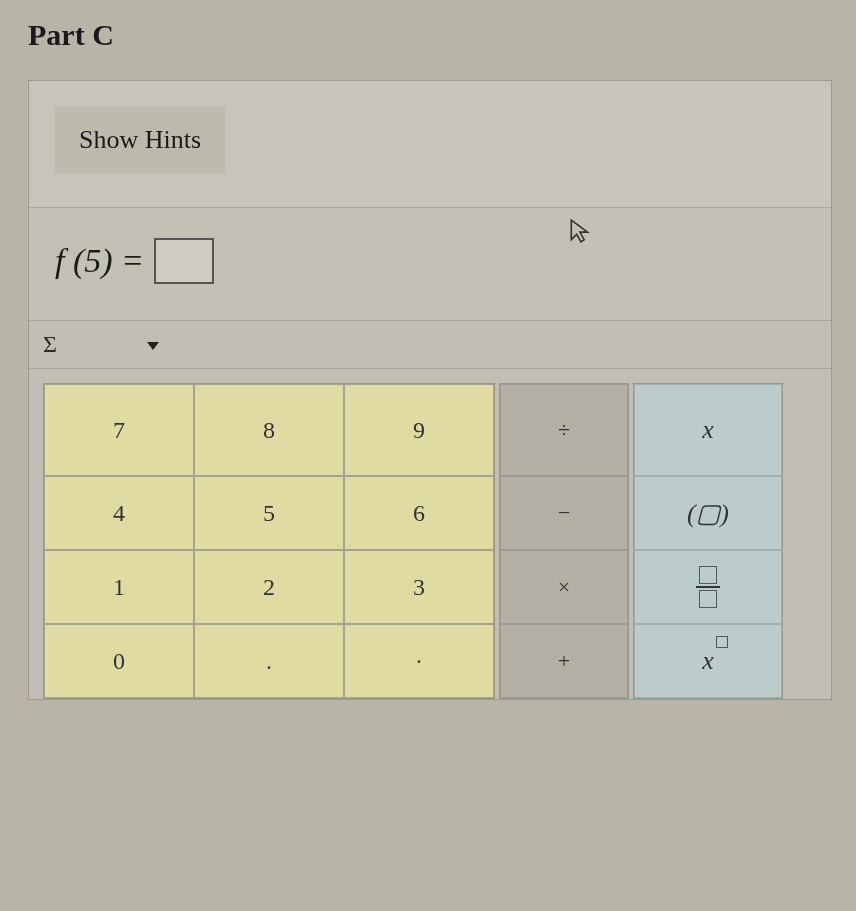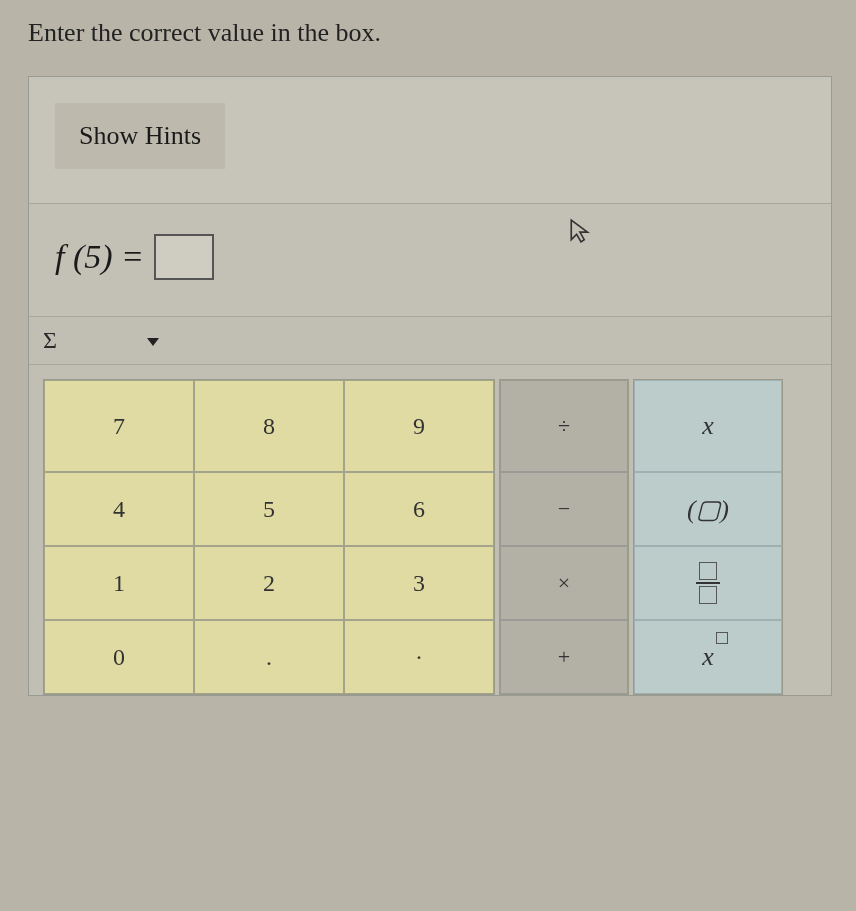--- a/index.html
+++ b/index.html
@@ -178,6 +178,7 @@
 <body>
 
 <div class="page">
+  <div class="part-title">Part C</div>
 
 
   <div class="prompt2">Enter the correct value in the box.</div>

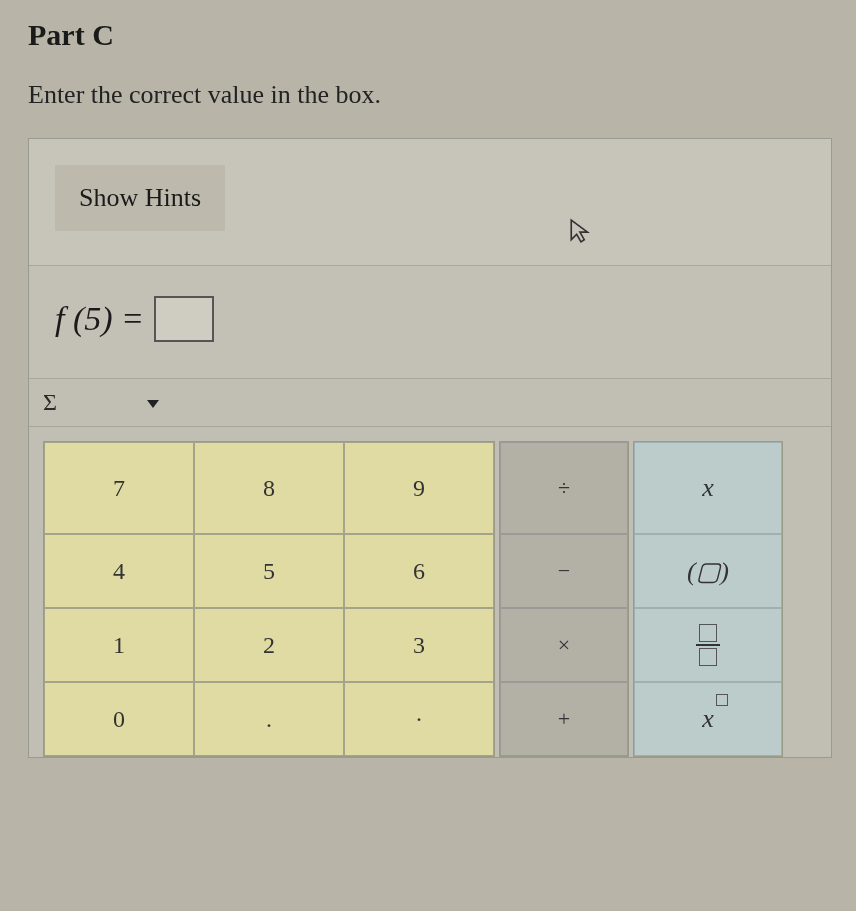--- a/index.html
+++ b/index.html
@@ -181,7 +181,6 @@
   <div class="part-title">Part C</div>
 
 
-  <div class="prompt2">Enter the correct value in the box.</div>
 
   <div class="panel">
     <div class="hints-area">

